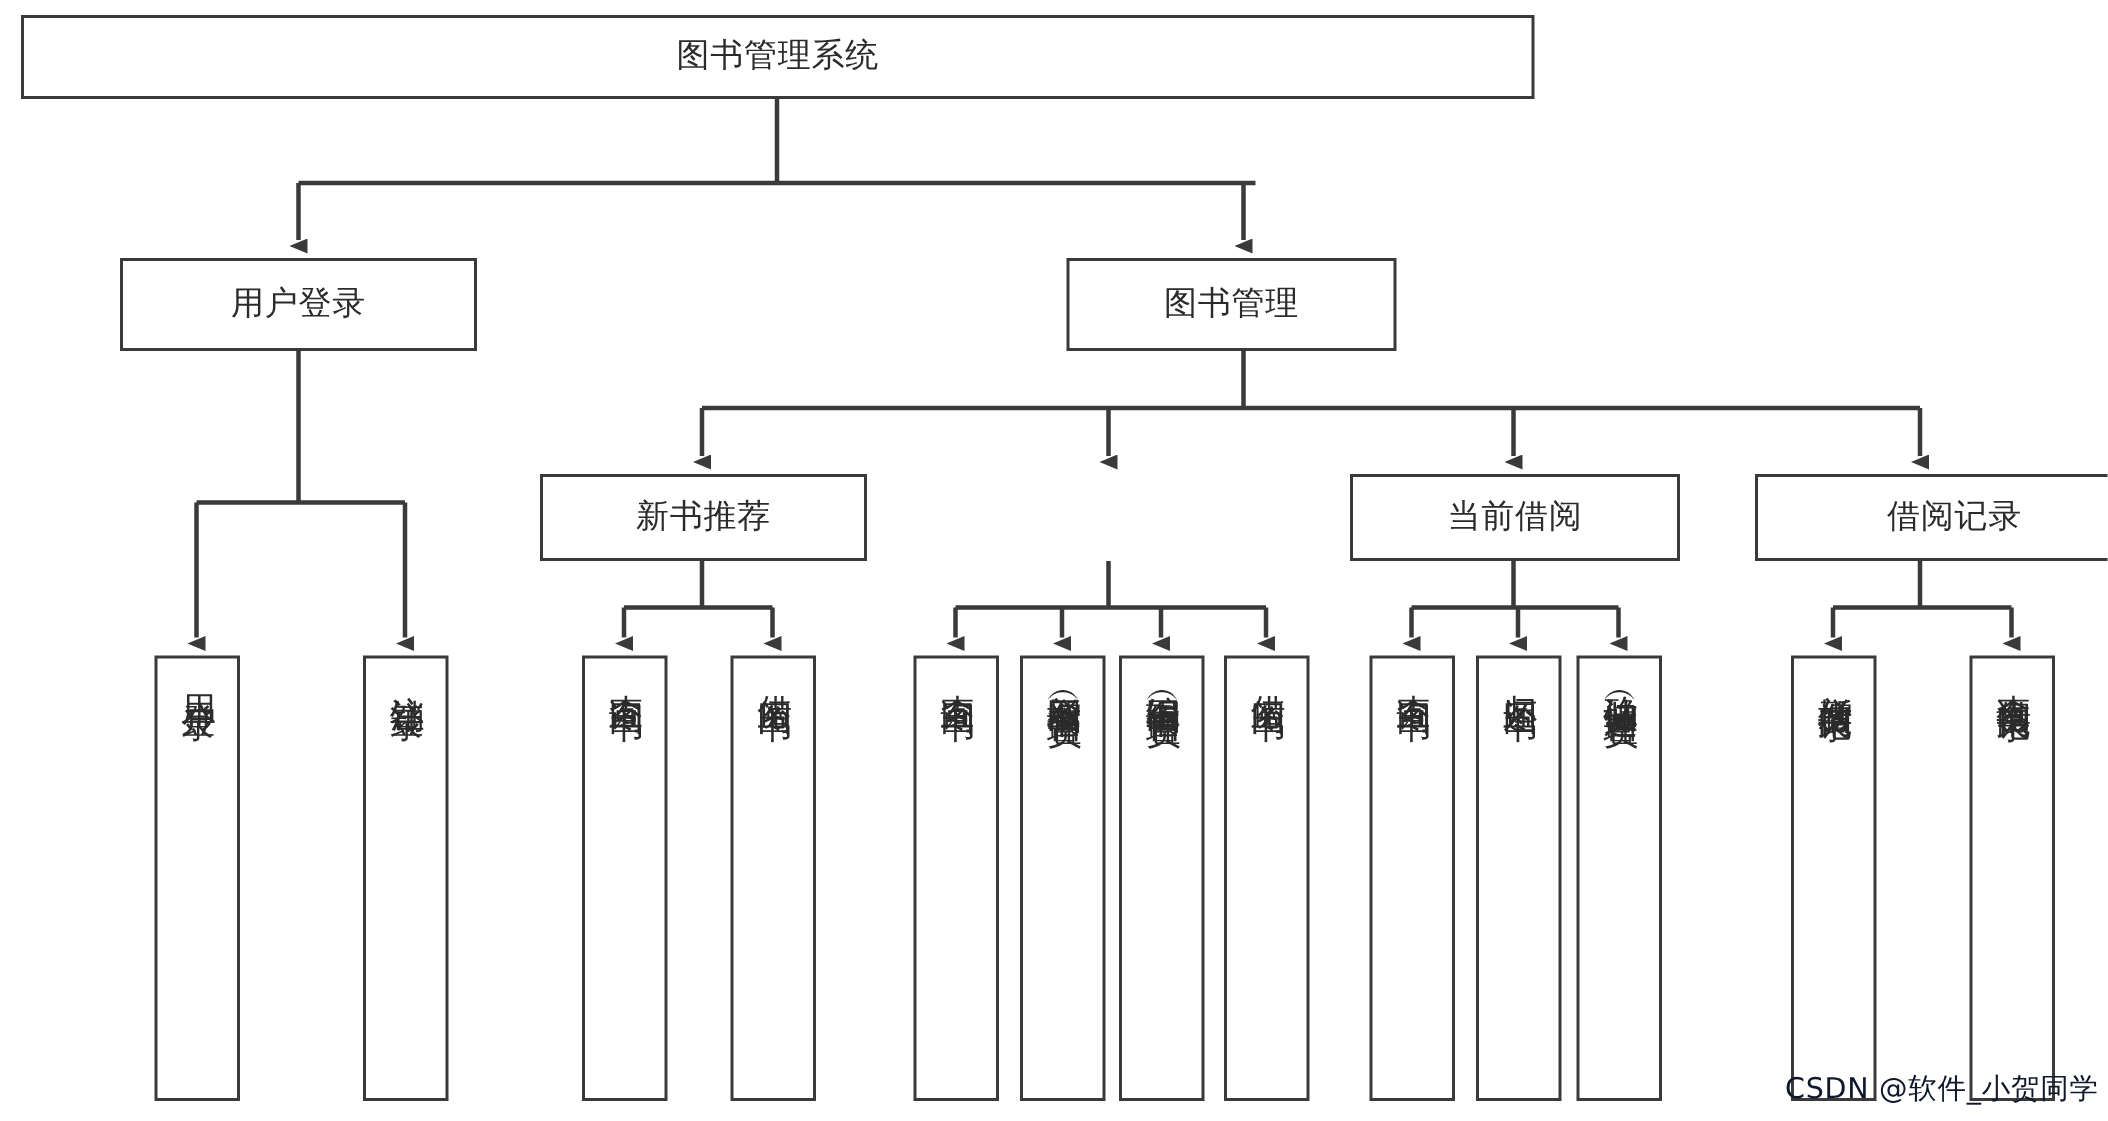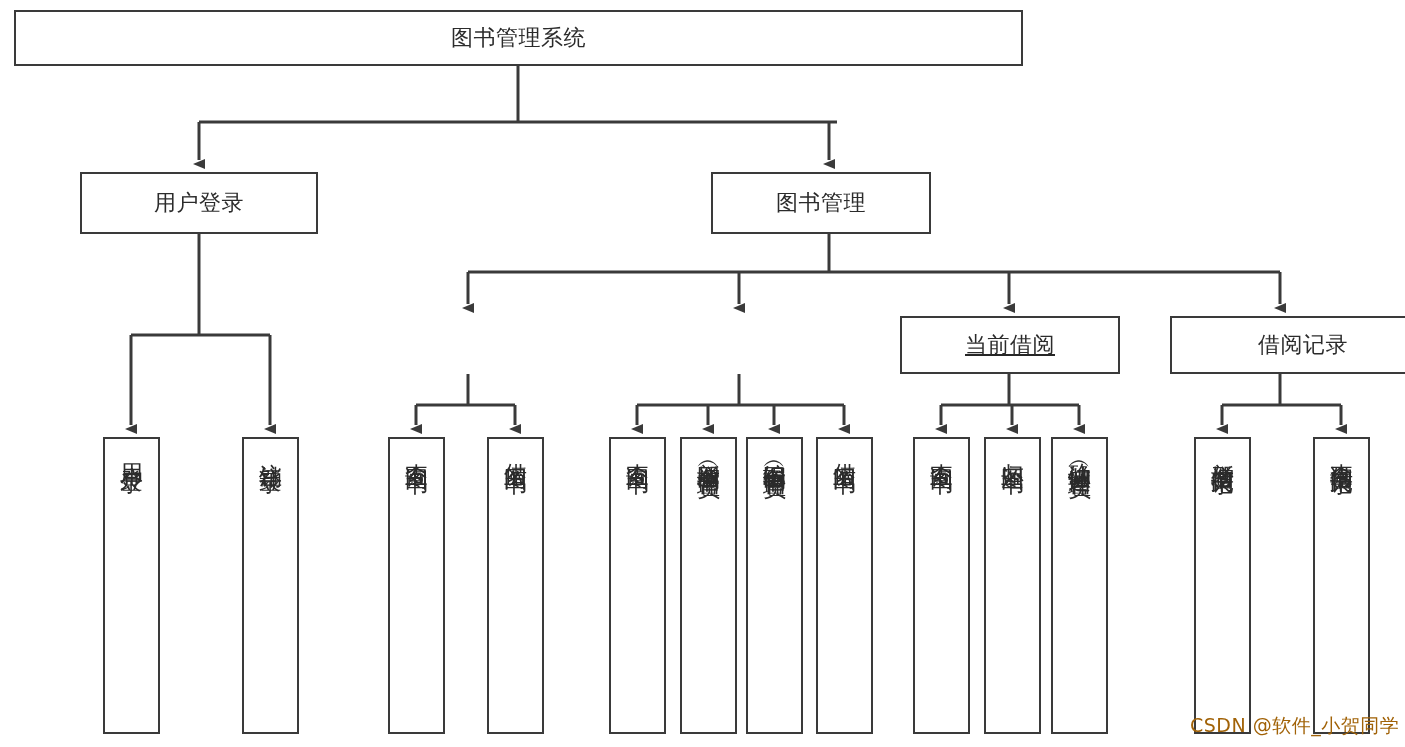--- a/index.html
+++ b/index.html
@@ -132,6 +132,9 @@
     <span class="label">图书管理</span>
   </div>
 
+  <div class="node" style="left:360px; top:316px; width:218px; height:58px;">
+    <span class="label">新书推荐</span>
+  </div>
   <div class="node" style="left:900px; top:316px; width:220px; height:58px;text-decoration:underline;">
     <span class="label">当前借阅</span>
   </div>

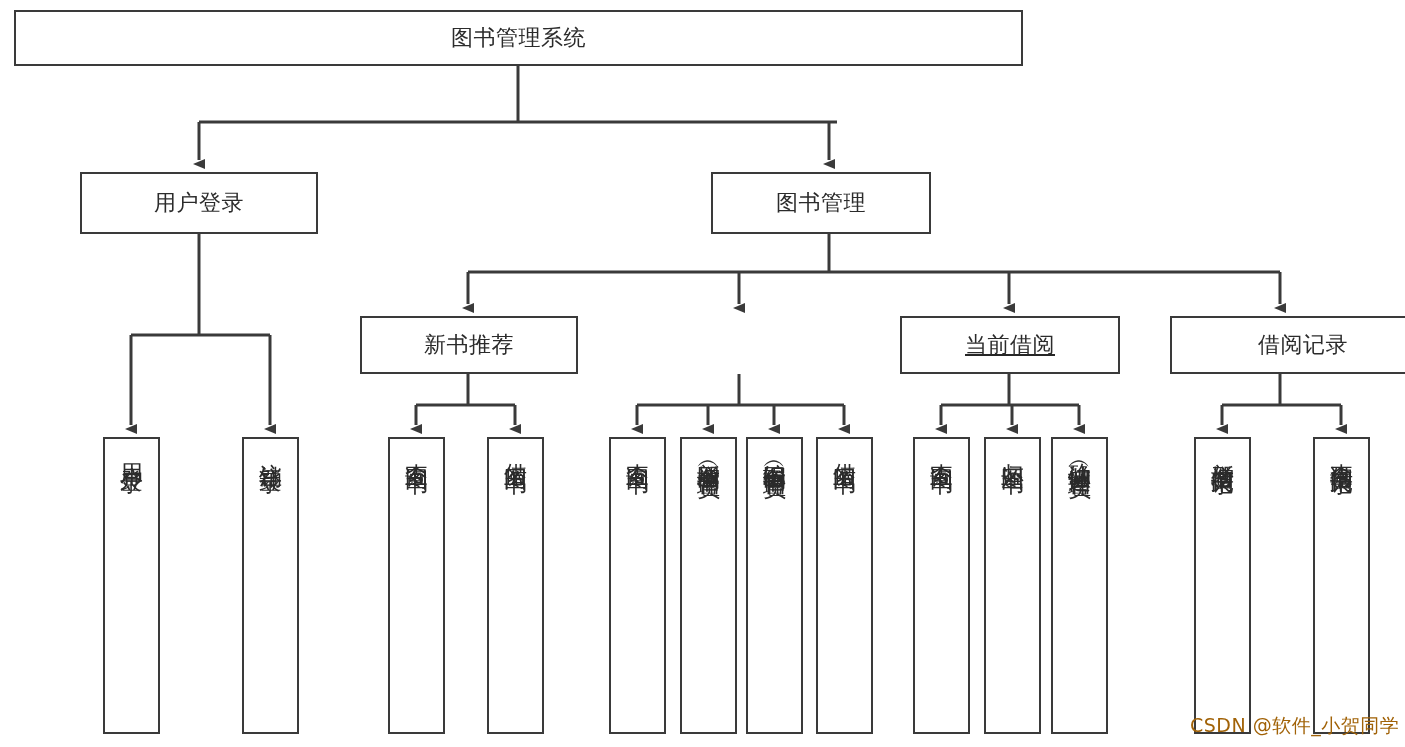--- a/index.html
+++ b/index.html
@@ -135,7 +135,7 @@
   <div class="node" style="left:360px; top:316px; width:218px; height:58px;">
     <span class="label">新书推荐</span>
   </div>
-  <div class="node" style="left:900px; top:316px; width:220px; height:58px;text-decoration:underline;">
+  <div class="node" style="left:900px; top:316px; width:220px; height:58px;">
     <span class="label">当前借阅</span>
   </div>
   <div class="node" style="left:1170px; top:316px; width:266px; height:58px;">

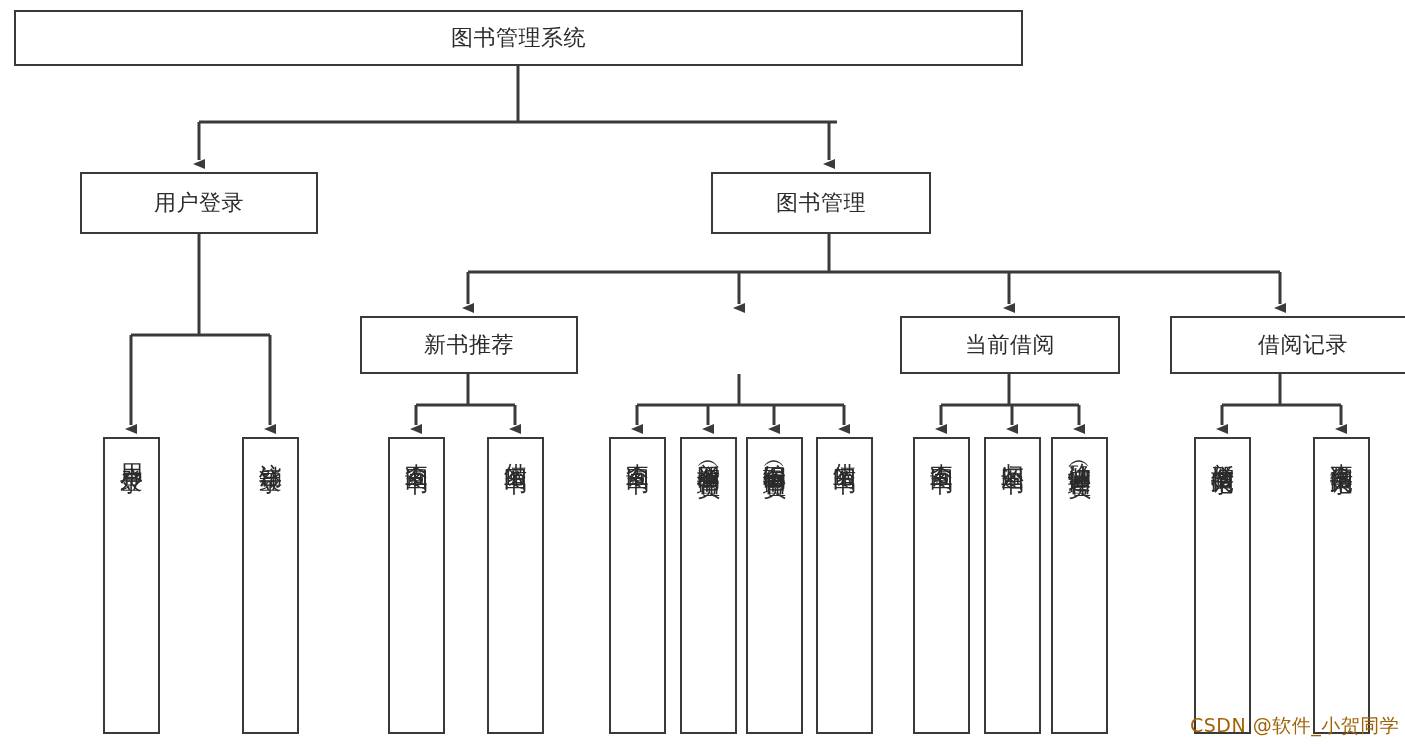--- a/index.html
+++ b/index.html
@@ -60,7 +60,7 @@
   .watermark {
     position: absolute;
     font-size: 19px;
-    color: #a16207;
+    color: #0f172a;
     white-space: nowrap;
     letter-spacing: 0.5px;
     pointer-events: none;

